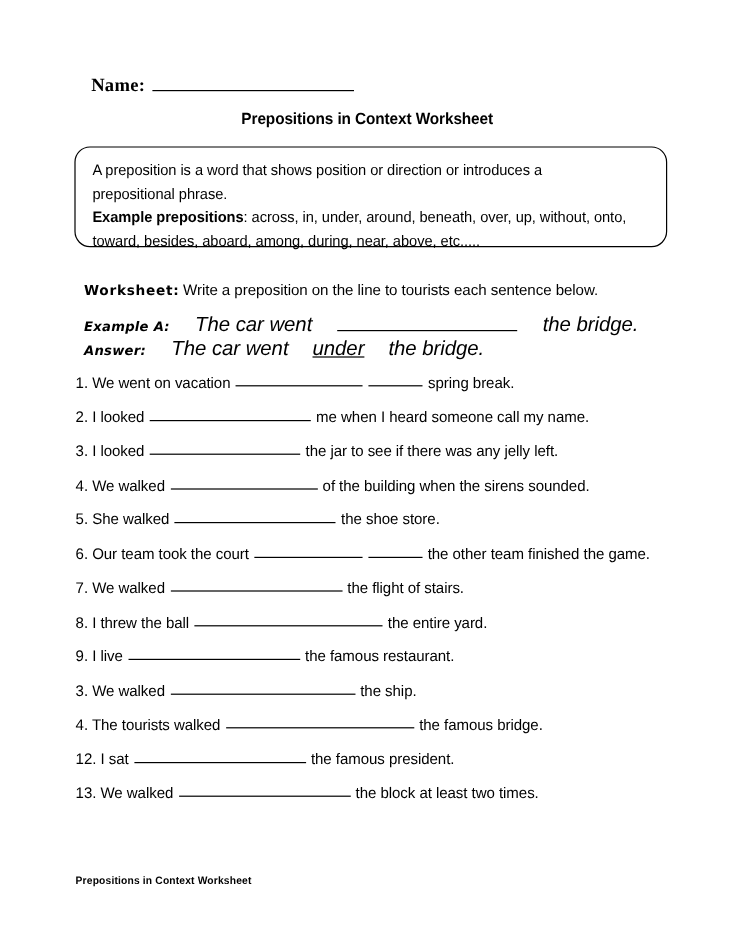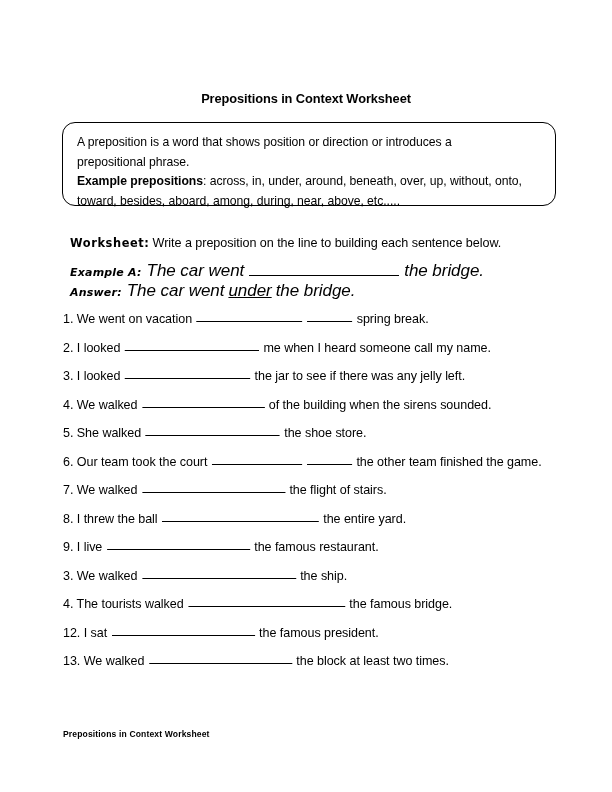--- a/index.html
+++ b/index.html
@@ -198,6 +198,10 @@
 <div class="page">
 
   <div class="header-row">
+    <div class="name-group">
+      <span class="hdr-label">Name:</span>
+      <span class="hdr-rule name-rule"></span>
+    </div>
   </div>
 
   <div class="doc-title">Prepositions in Context Worksheet</div>

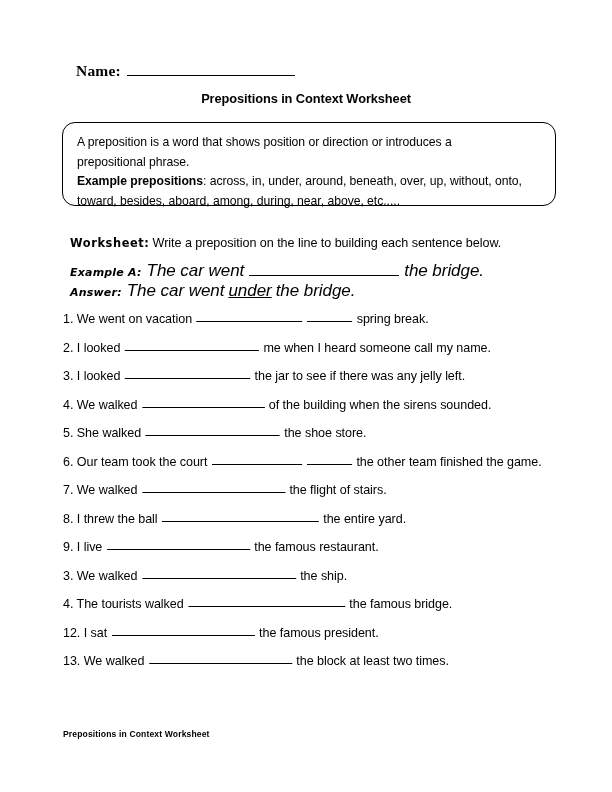--- a/index.html
+++ b/index.html
@@ -214,7 +214,7 @@
   </div>
 
   <div class="directions">
-    <span class="dir-label">Worksheet:</span><span class="dir-text">Write a preposition on the line to building each sentence below.</span>
+    <span class="dir-label">Worksheet:</span><span class="dir-text">Write a preposition on the line to tourists each sentence below.</span>
   </div>
 
   <div class="example-block">

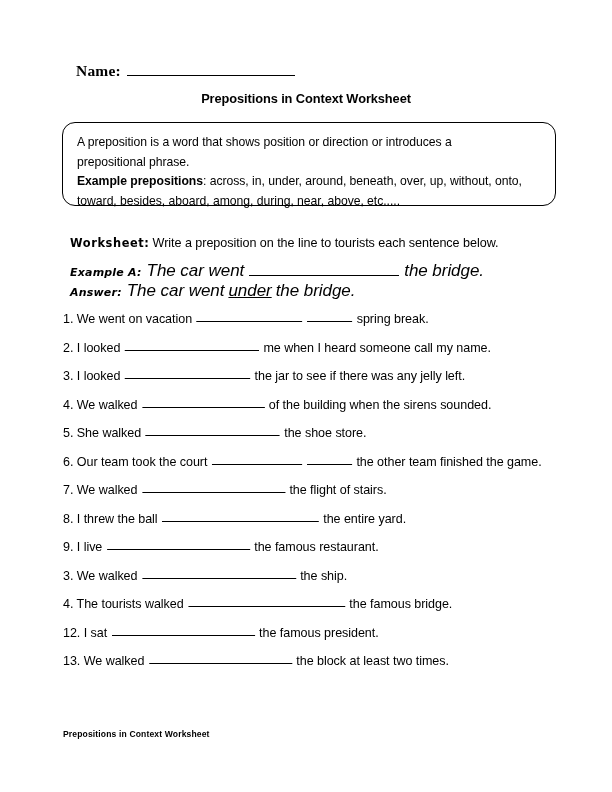--- a/index.html
+++ b/index.html
@@ -123,6 +123,7 @@
     align-items: baseline;
     white-space: nowrap;
     height: 20px;
+    gap: 16px;
   }
   .ex-label {
     font-family: "DejaVu Sans", sans-serif;

